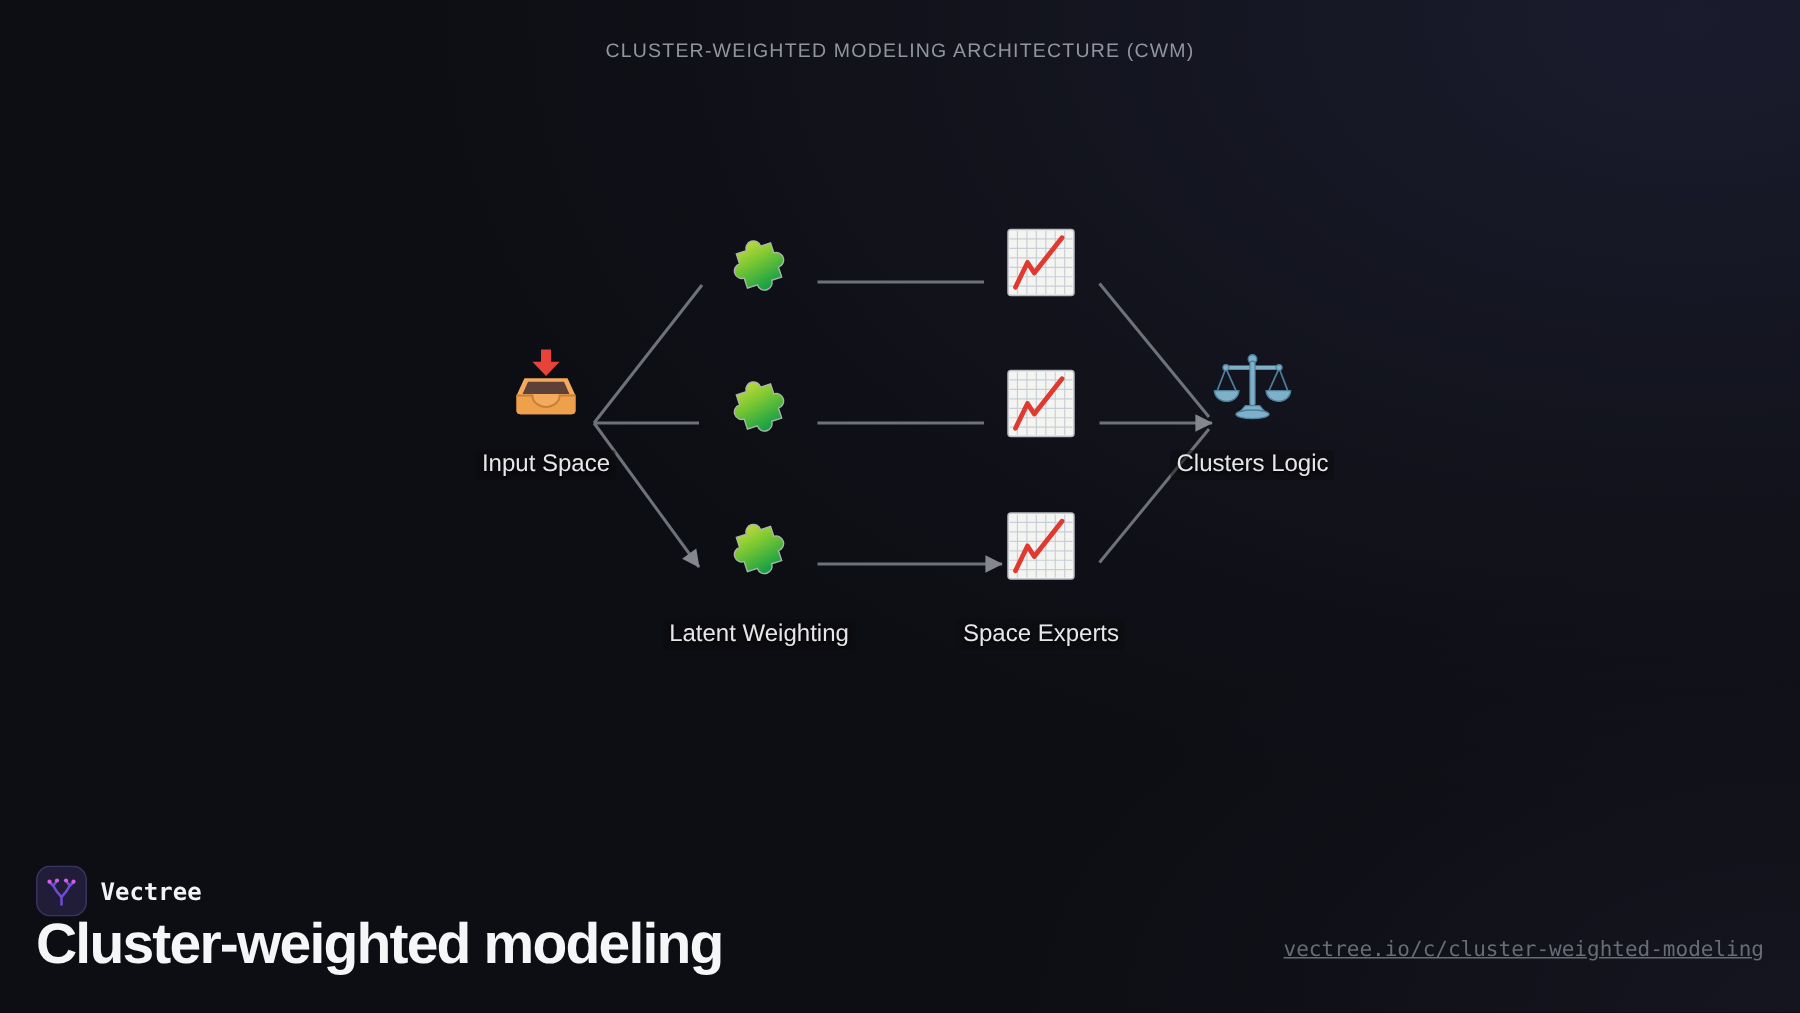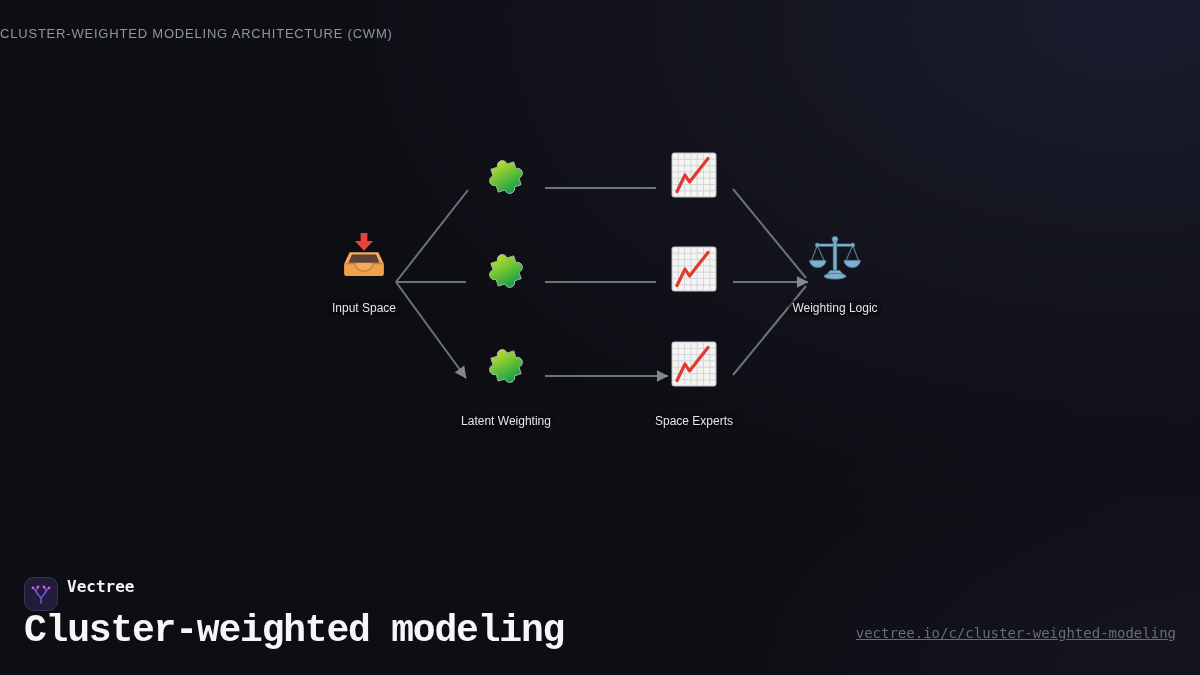--- a/index.html
+++ b/index.html
@@ -17,7 +17,7 @@
   }
   .top-title {
     position:absolute; top:26px; left:0; width:1200px;
-    text-align:left; font-size:13px; letter-spacing:0.8px;
+    text-align:center; font-size:13px; letter-spacing:0.8px;
     color:#9095a0;
   }
   .edges { position:absolute; left:0; top:0; pointer-events:none; }

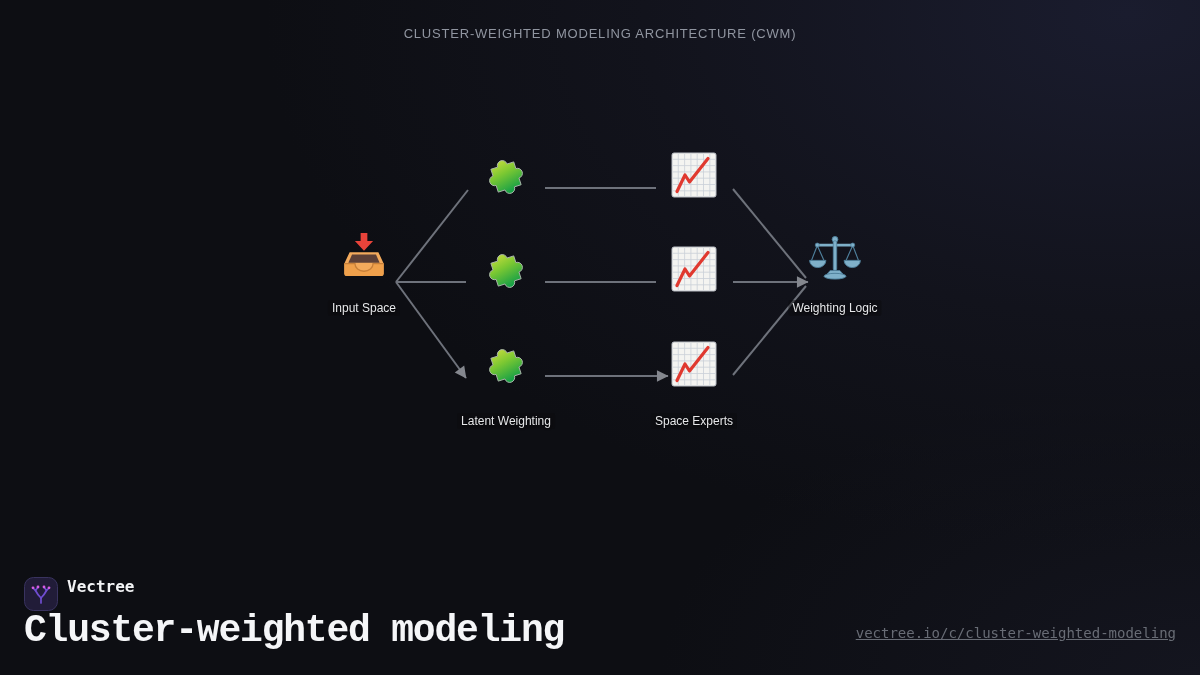--- a/index.html
+++ b/index.html
@@ -24,7 +24,7 @@
   .icon { position:absolute; }
   .node-label {
     position:absolute; transform:translateX(-50%);
-    font-size:12px; color:#e6e7e9; white-space:nowrap;
+    font-size:16px; color:#e6e7e9; white-space:nowrap;
     background:rgba(10,10,14,0.45); padding:1px 4px; border-radius:2px;
     text-shadow:0 1px 2px rgba(0,0,0,0.8);
   }

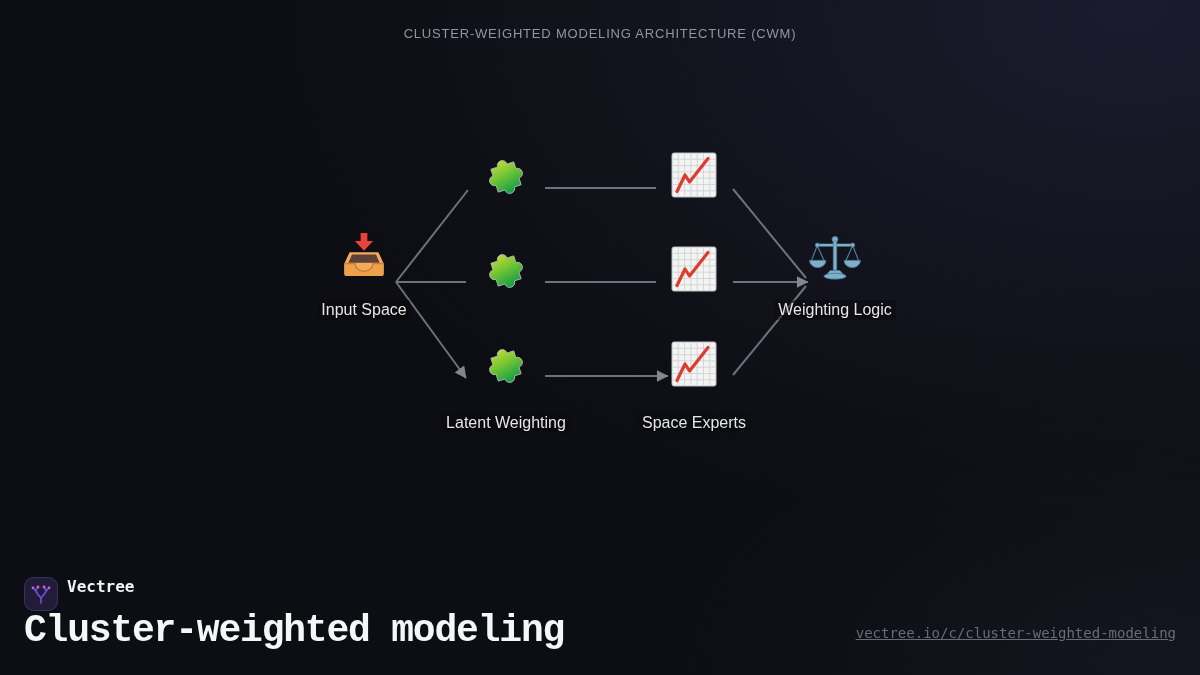--- a/index.html
+++ b/index.html
@@ -146,7 +146,7 @@
       <ellipse cx="28" cy="43" rx="11.5" ry="3" fill="#7fb0c9" stroke-width="1"></ellipse>
     </g>
   </svg>
-  <div class="node-label" style="left:835px;top:300px">Weighting Logic</div>
+  <div class="node-label" style="left:835px;top:300px">Clusters Logic</div>
 
   <div class="brand-row">
     <svg width="34" height="34" viewBox="0 0 34 34">

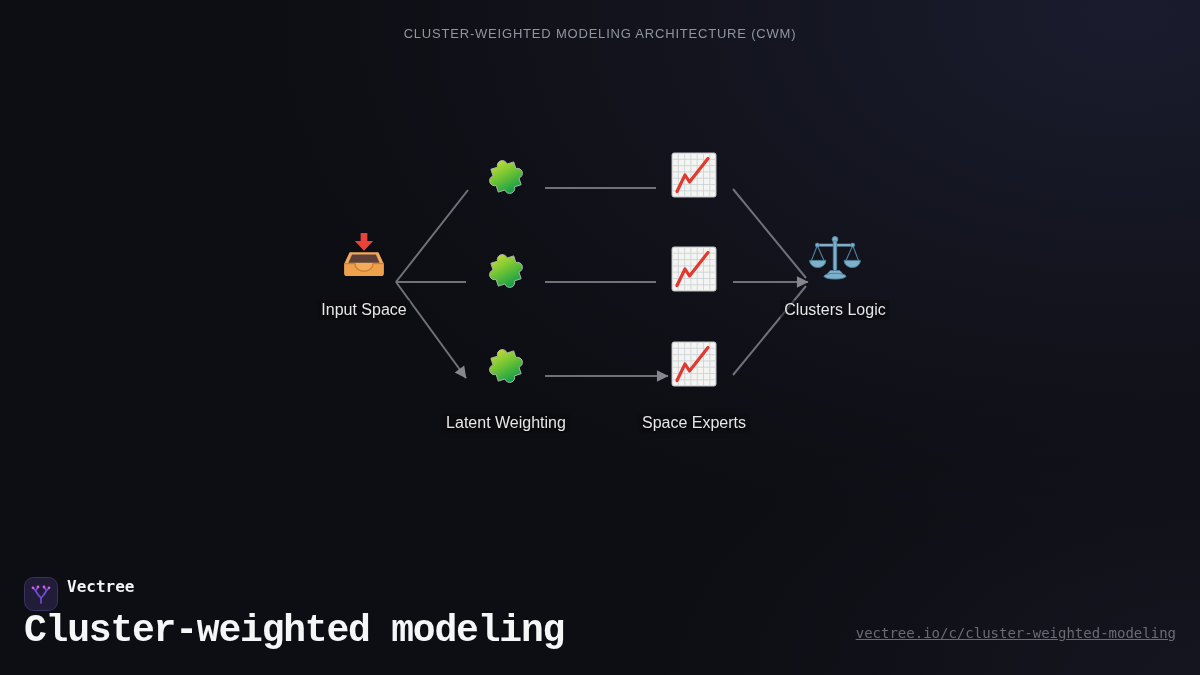--- a/index.html
+++ b/index.html
@@ -30,7 +30,7 @@
   }
   .brand-row {
     position:absolute; left:24px; top:577px;
-    display:flex; align-items:flex-start; gap:9px;
+    display:flex; align-items:center; gap:9px;
   }
   .brand-name {
     font-family:"DejaVu Sans Mono","Liberation Mono",monospace;

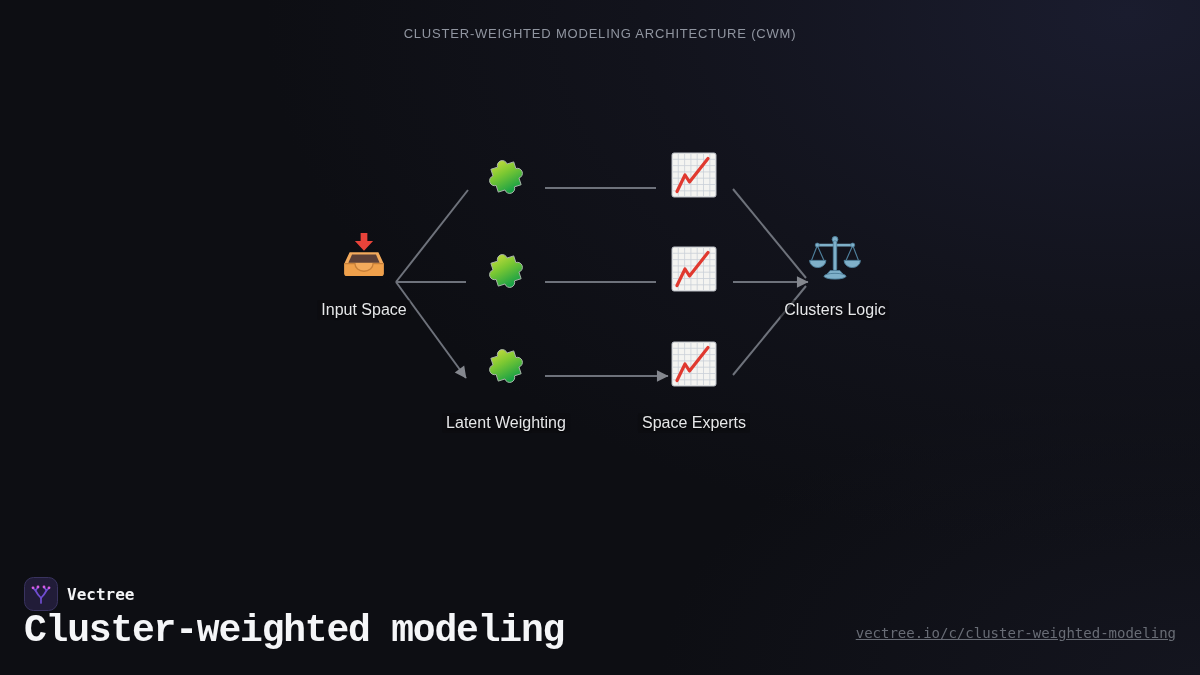--- a/index.html
+++ b/index.html
@@ -38,7 +38,7 @@
   }
   .big-title {
     position:absolute; left:24px; top:609px;
-    font-family:Liberation Mono, monospace;
+    font-family:Liberation Sans, sans-serif;
     font-weight:bold; font-size:38px; letter-spacing:-1.2px;
     color:#f5f6f8; white-space:nowrap;
   }

